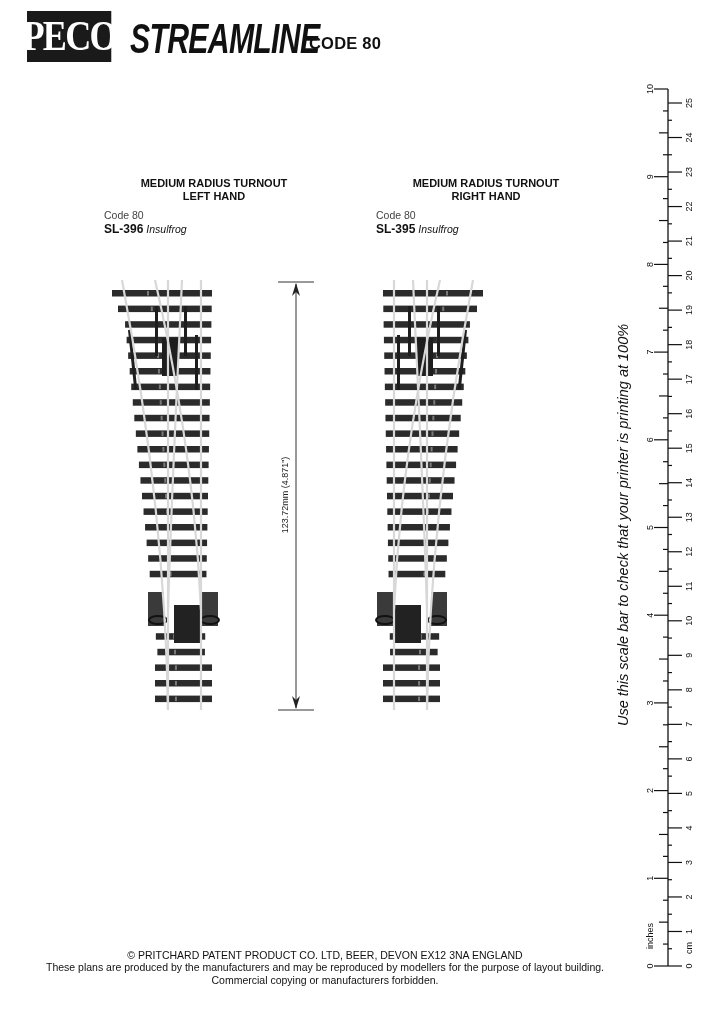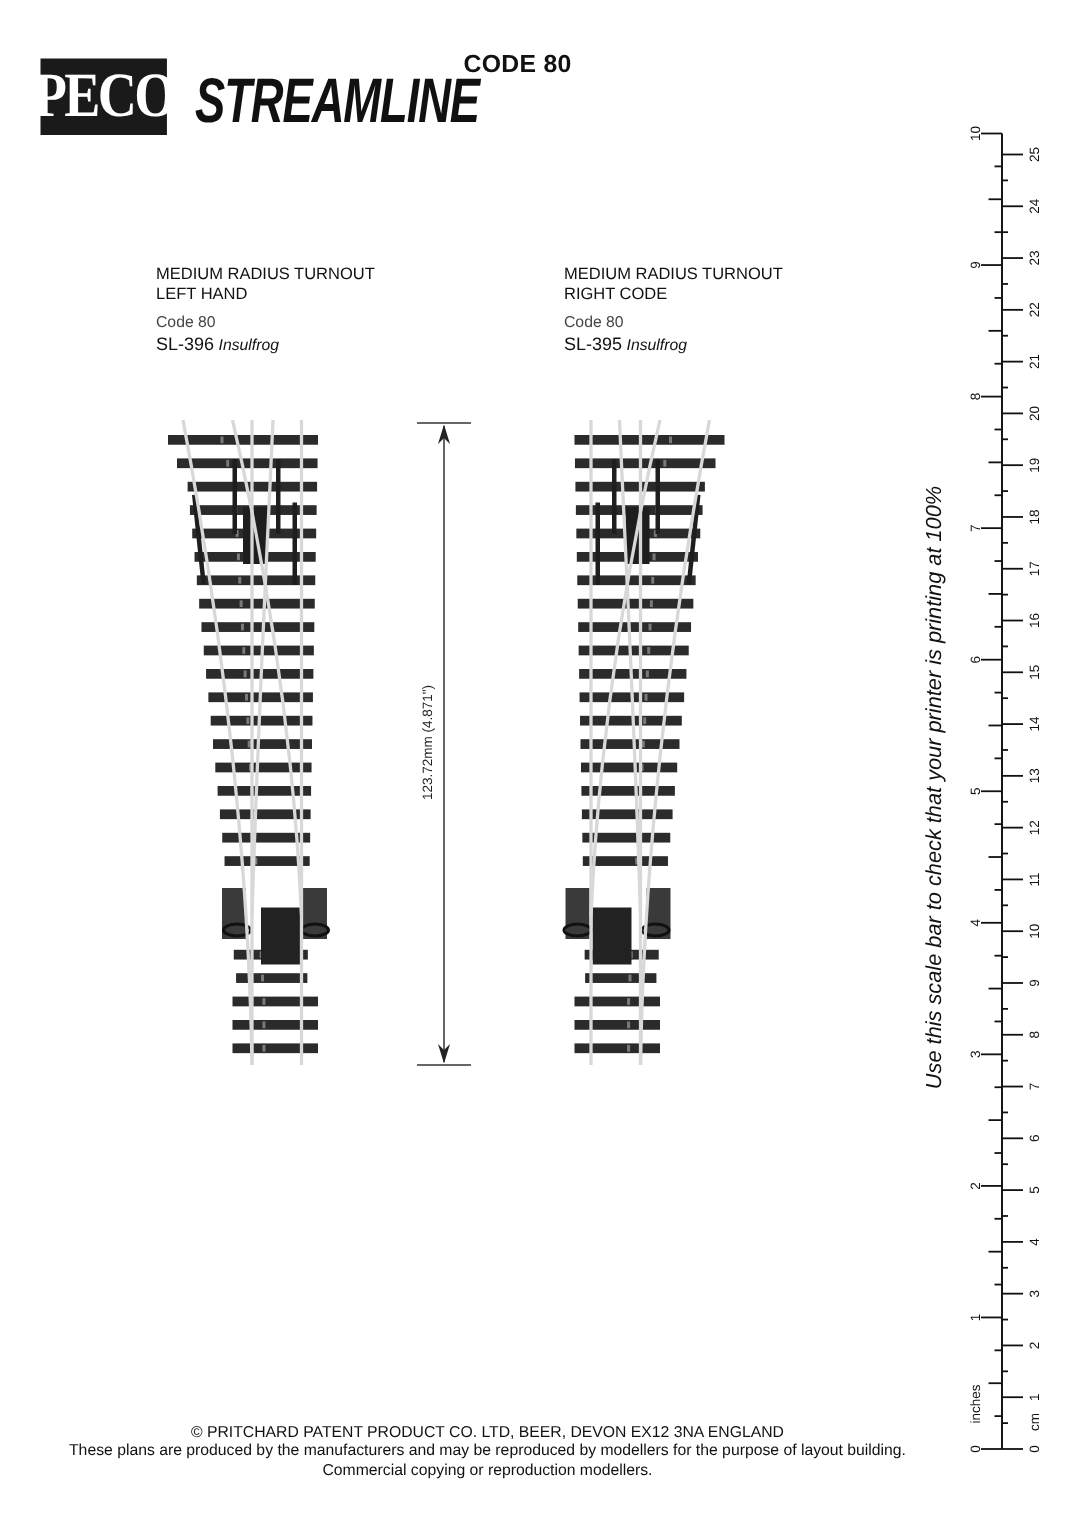--- a/index.html
+++ b/index.html
@@ -6,7 +6,7 @@
   body { width: 724px; height: 1024px; position: relative; overflow: hidden;
          font-family: "Liberation Sans", sans-serif; color: #111; }
 
-  .logo { position: absolute; left: 27px; top: 41px; height: 46px; display: flex; align-items: center; }
+  .logo { position: absolute; left: 27px; top: 13px; height: 46px; display: flex; align-items: center; }
   .logo-peco { background: #1a1a1a; color: #fff; height: 51px; width: 98px;
                font-family: "Liberation Serif", serif; font-weight: bold; font-size: 42px;
                display: flex; align-items: center; justify-content: center; letter-spacing: -2px;

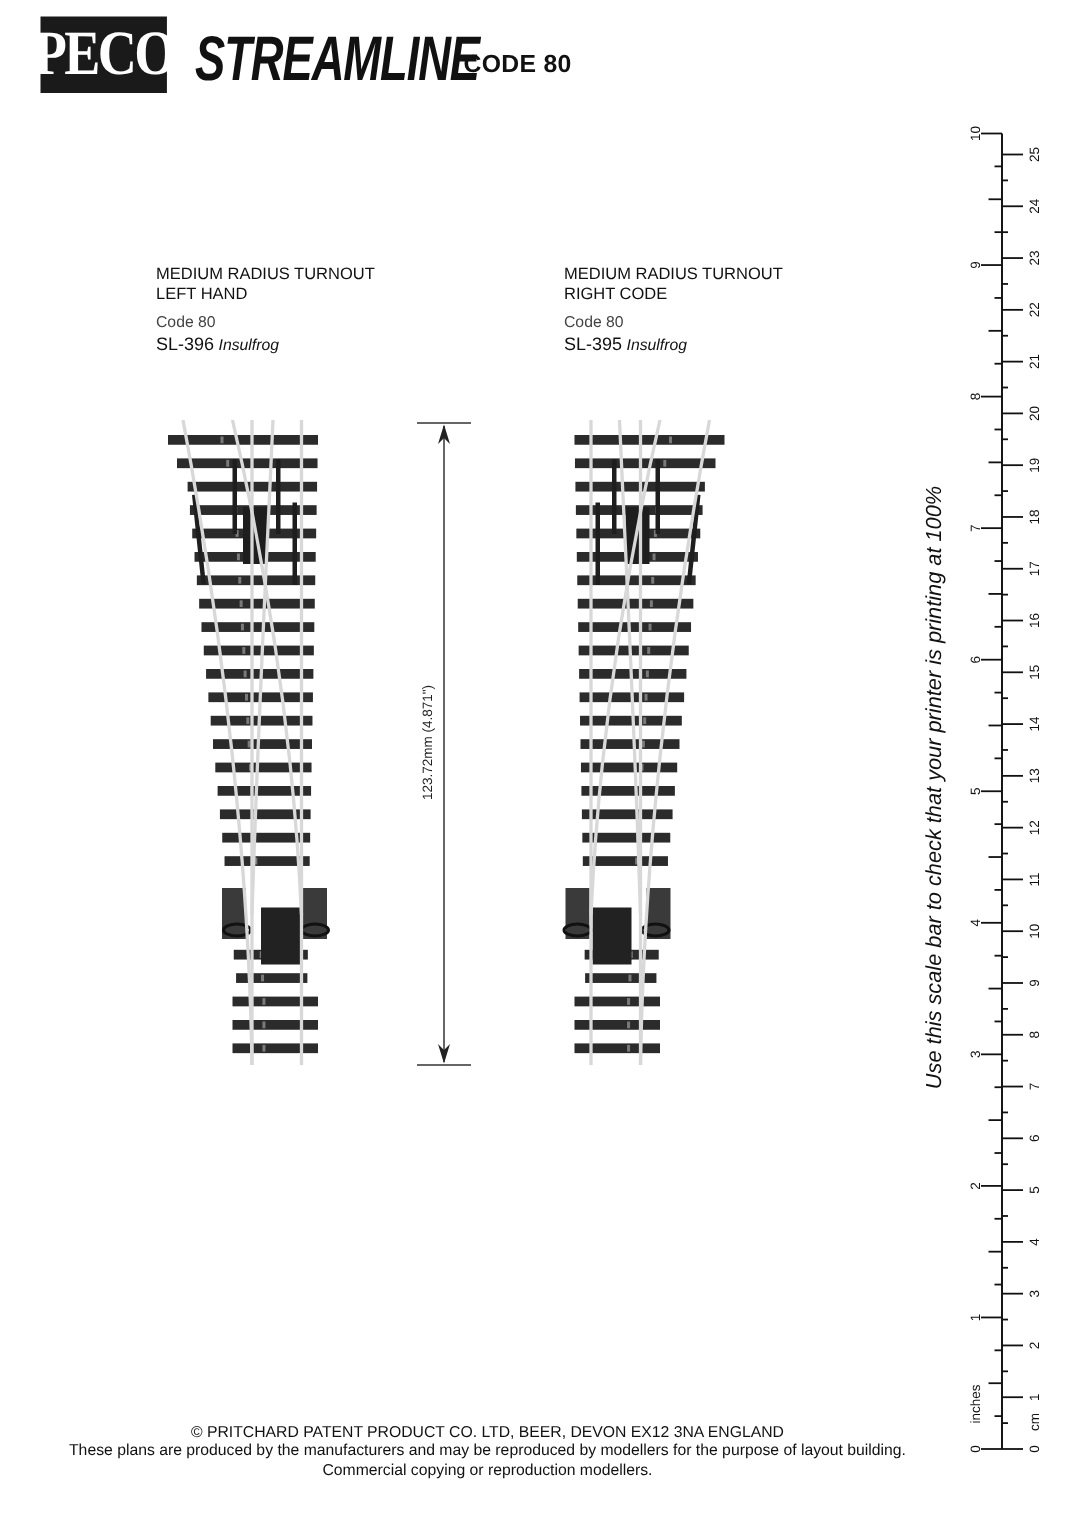--- a/index.html
+++ b/index.html
@@ -17,7 +17,7 @@
   .title { position: absolute; left: 309px; top: 34px; font-weight: bold; font-size: 16.5px; line-height: 19px; letter-spacing: 0.2px; }
 
   .plan-caption { position: absolute; width: 220px; }
-  .plan-caption .name { font-weight: normal; font-size: 11px; line-height: 13px; }
+  .plan-caption .name { font-weight: bold; font-size: 11px; line-height: 13px; text-align: center; }
   .plan-caption .code { font-size: 10.5px; color: #444; margin-top: 6px; line-height: 13px; }
   .plan-caption .sku { font-size: 12px; line-height: 14px; }
   .plan-caption .sku b { font-weight: normal; text-align: center; }

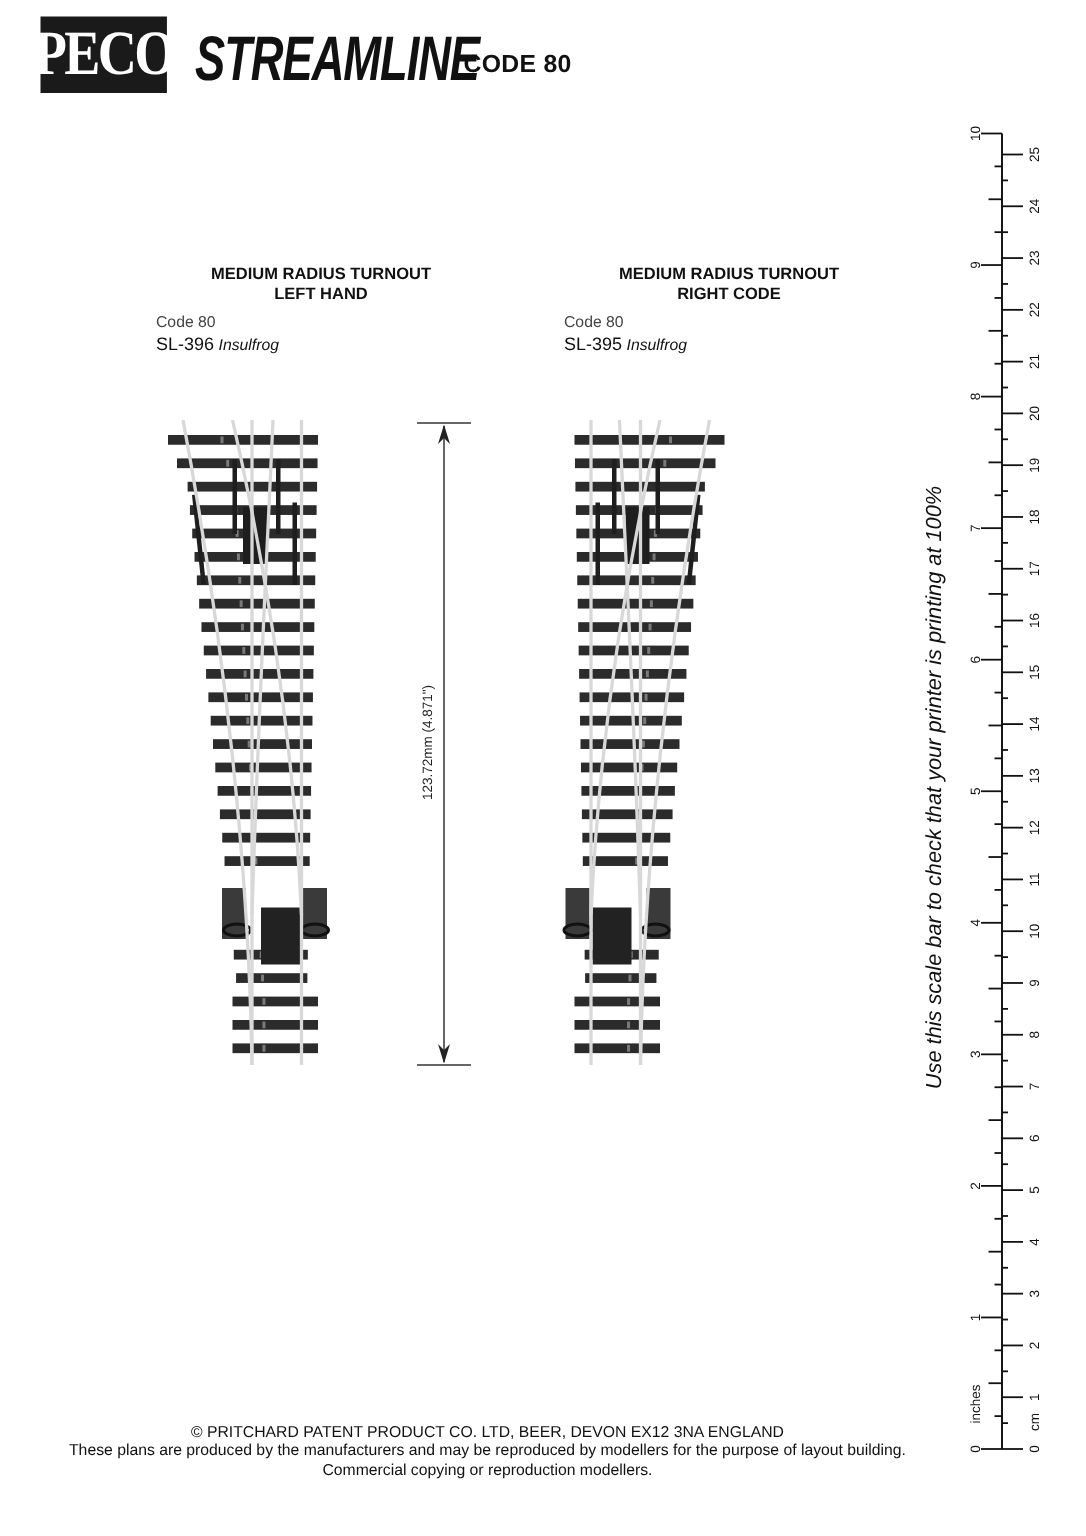--- a/index.html
+++ b/index.html
@@ -55,7 +55,7 @@
 
 <div class="plan-caption" style="left:376px; top:177px;">
   <div class="name">MEDIUM RADIUS TURNOUT</div>
-  <div class="name">RIGHT CODE</div>
+  <div class="name">RIGHT HAND</div>
   <div class="code">Code 80</div>
   <div class="sku"><b>SL-395</b><i>Insulfrog</i></div>
 </div>

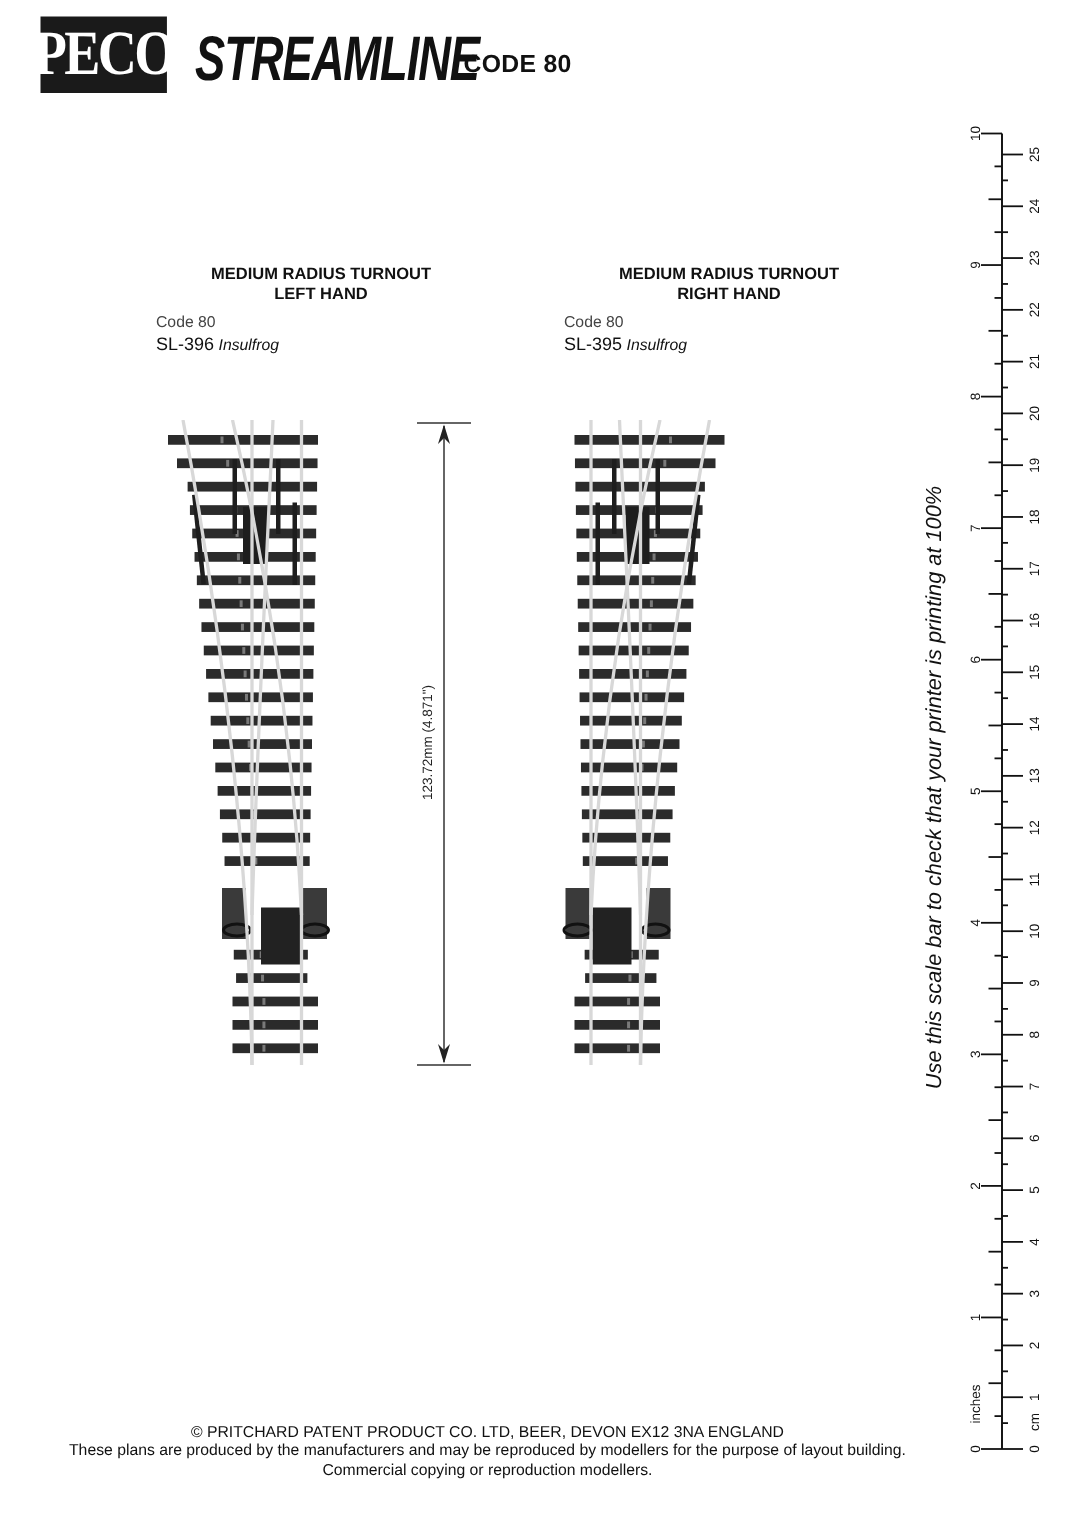--- a/index.html
+++ b/index.html
@@ -20,7 +20,7 @@
   .plan-caption .name { font-weight: bold; font-size: 11px; line-height: 13px; text-align: center; }
   .plan-caption .code { font-size: 10.5px; color: #444; margin-top: 6px; line-height: 13px; }
   .plan-caption .sku { font-size: 12px; line-height: 14px; }
-  .plan-caption .sku b { font-weight: normal; text-align: center; }
+  .plan-caption .sku b { font-weight: bold; text-align: center; }
   .plan-caption .sku i { font-size: 10.5px; margin-left: 3px; }
 
   .track { position: absolute; }

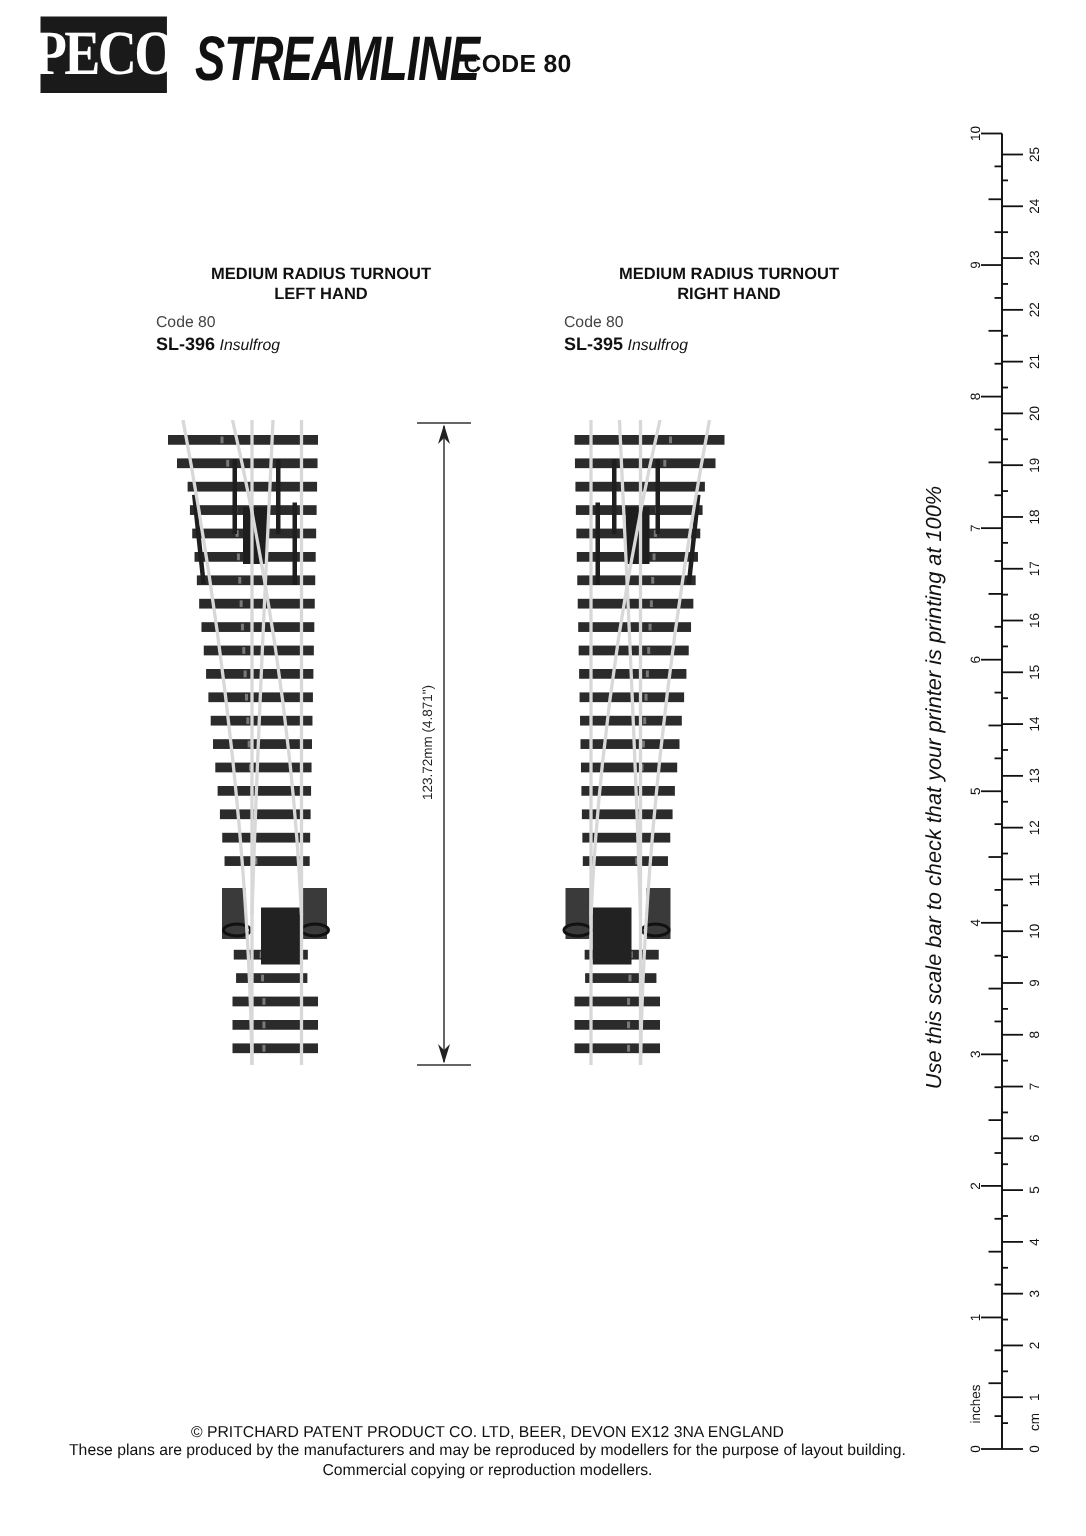--- a/index.html
+++ b/index.html
@@ -342,7 +342,7 @@
 <div class="ruler-note">Use this scale bar to check that your printer is printing at 100%</div>
 
 <div class="footer" style="top:961px;">These plans are produced by the manufacturers and may be reproduced by modellers for the purpose of layout building.</div>
-<div class="footer" style="top:974px;">Commercial copying or reproduction modellers.</div>
+<div class="footer" style="top:974px;">Commercial copying or manufacturers forbidden.</div>
 <div class="footer" style="top:949px;">© PRITCHARD PATENT PRODUCT CO. LTD, BEER, DEVON EX12 3NA ENGLAND</div>
 
 </body></html>

